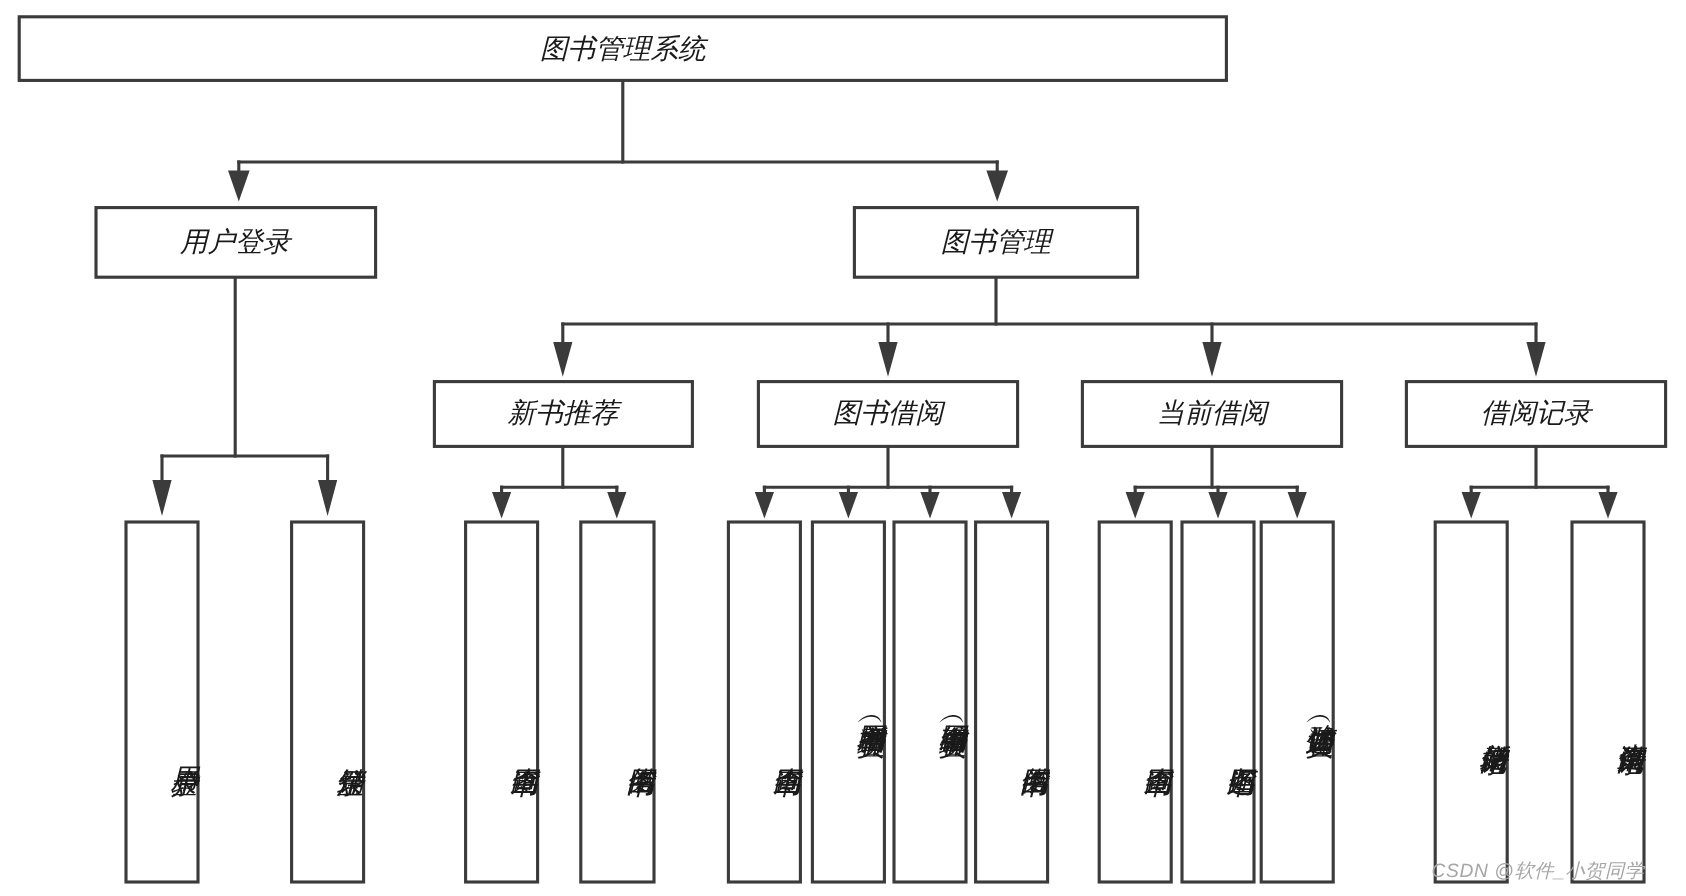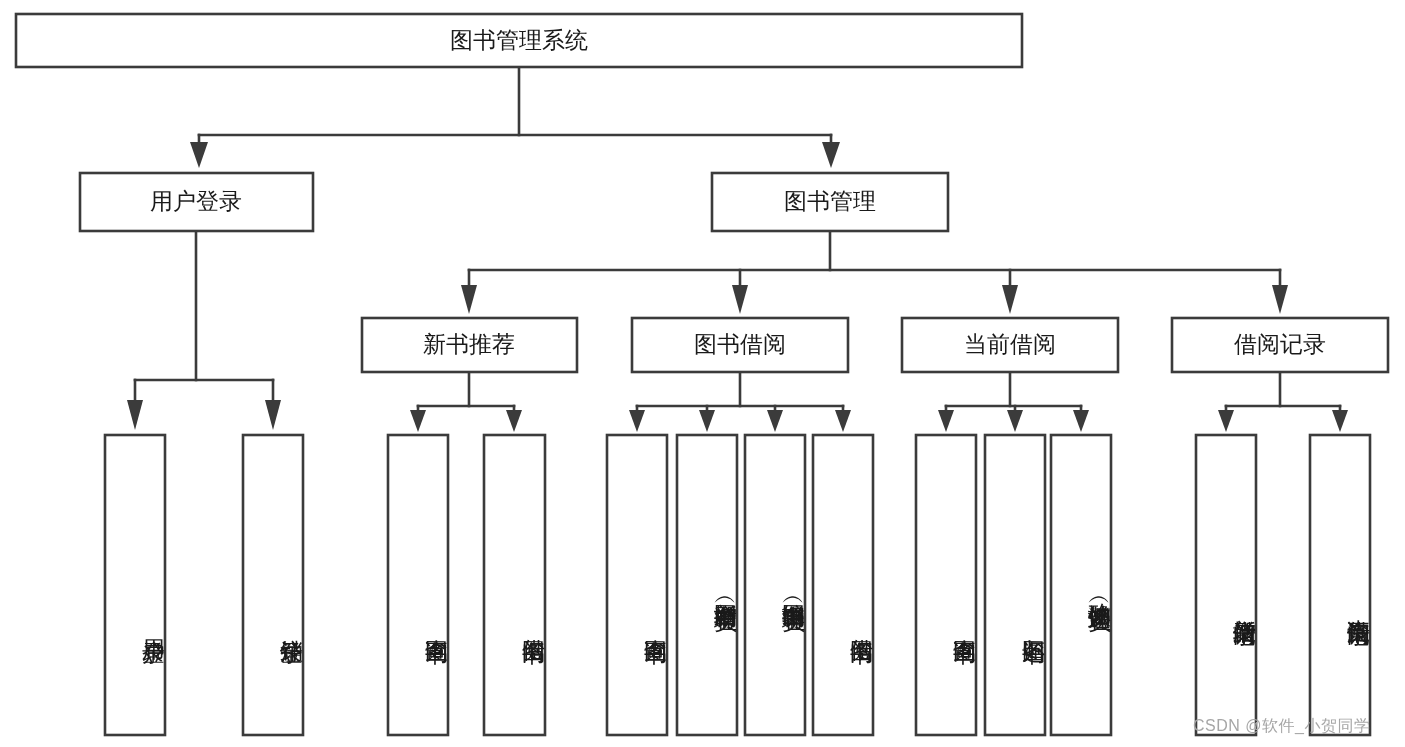--- a/index.html
+++ b/index.html
@@ -19,6 +19,7 @@
     width: 1405px;
     height: 747px;
     background: #ffffff;
+    font-style: italic;
   }
   svg#tree-svg {
     position: absolute;

